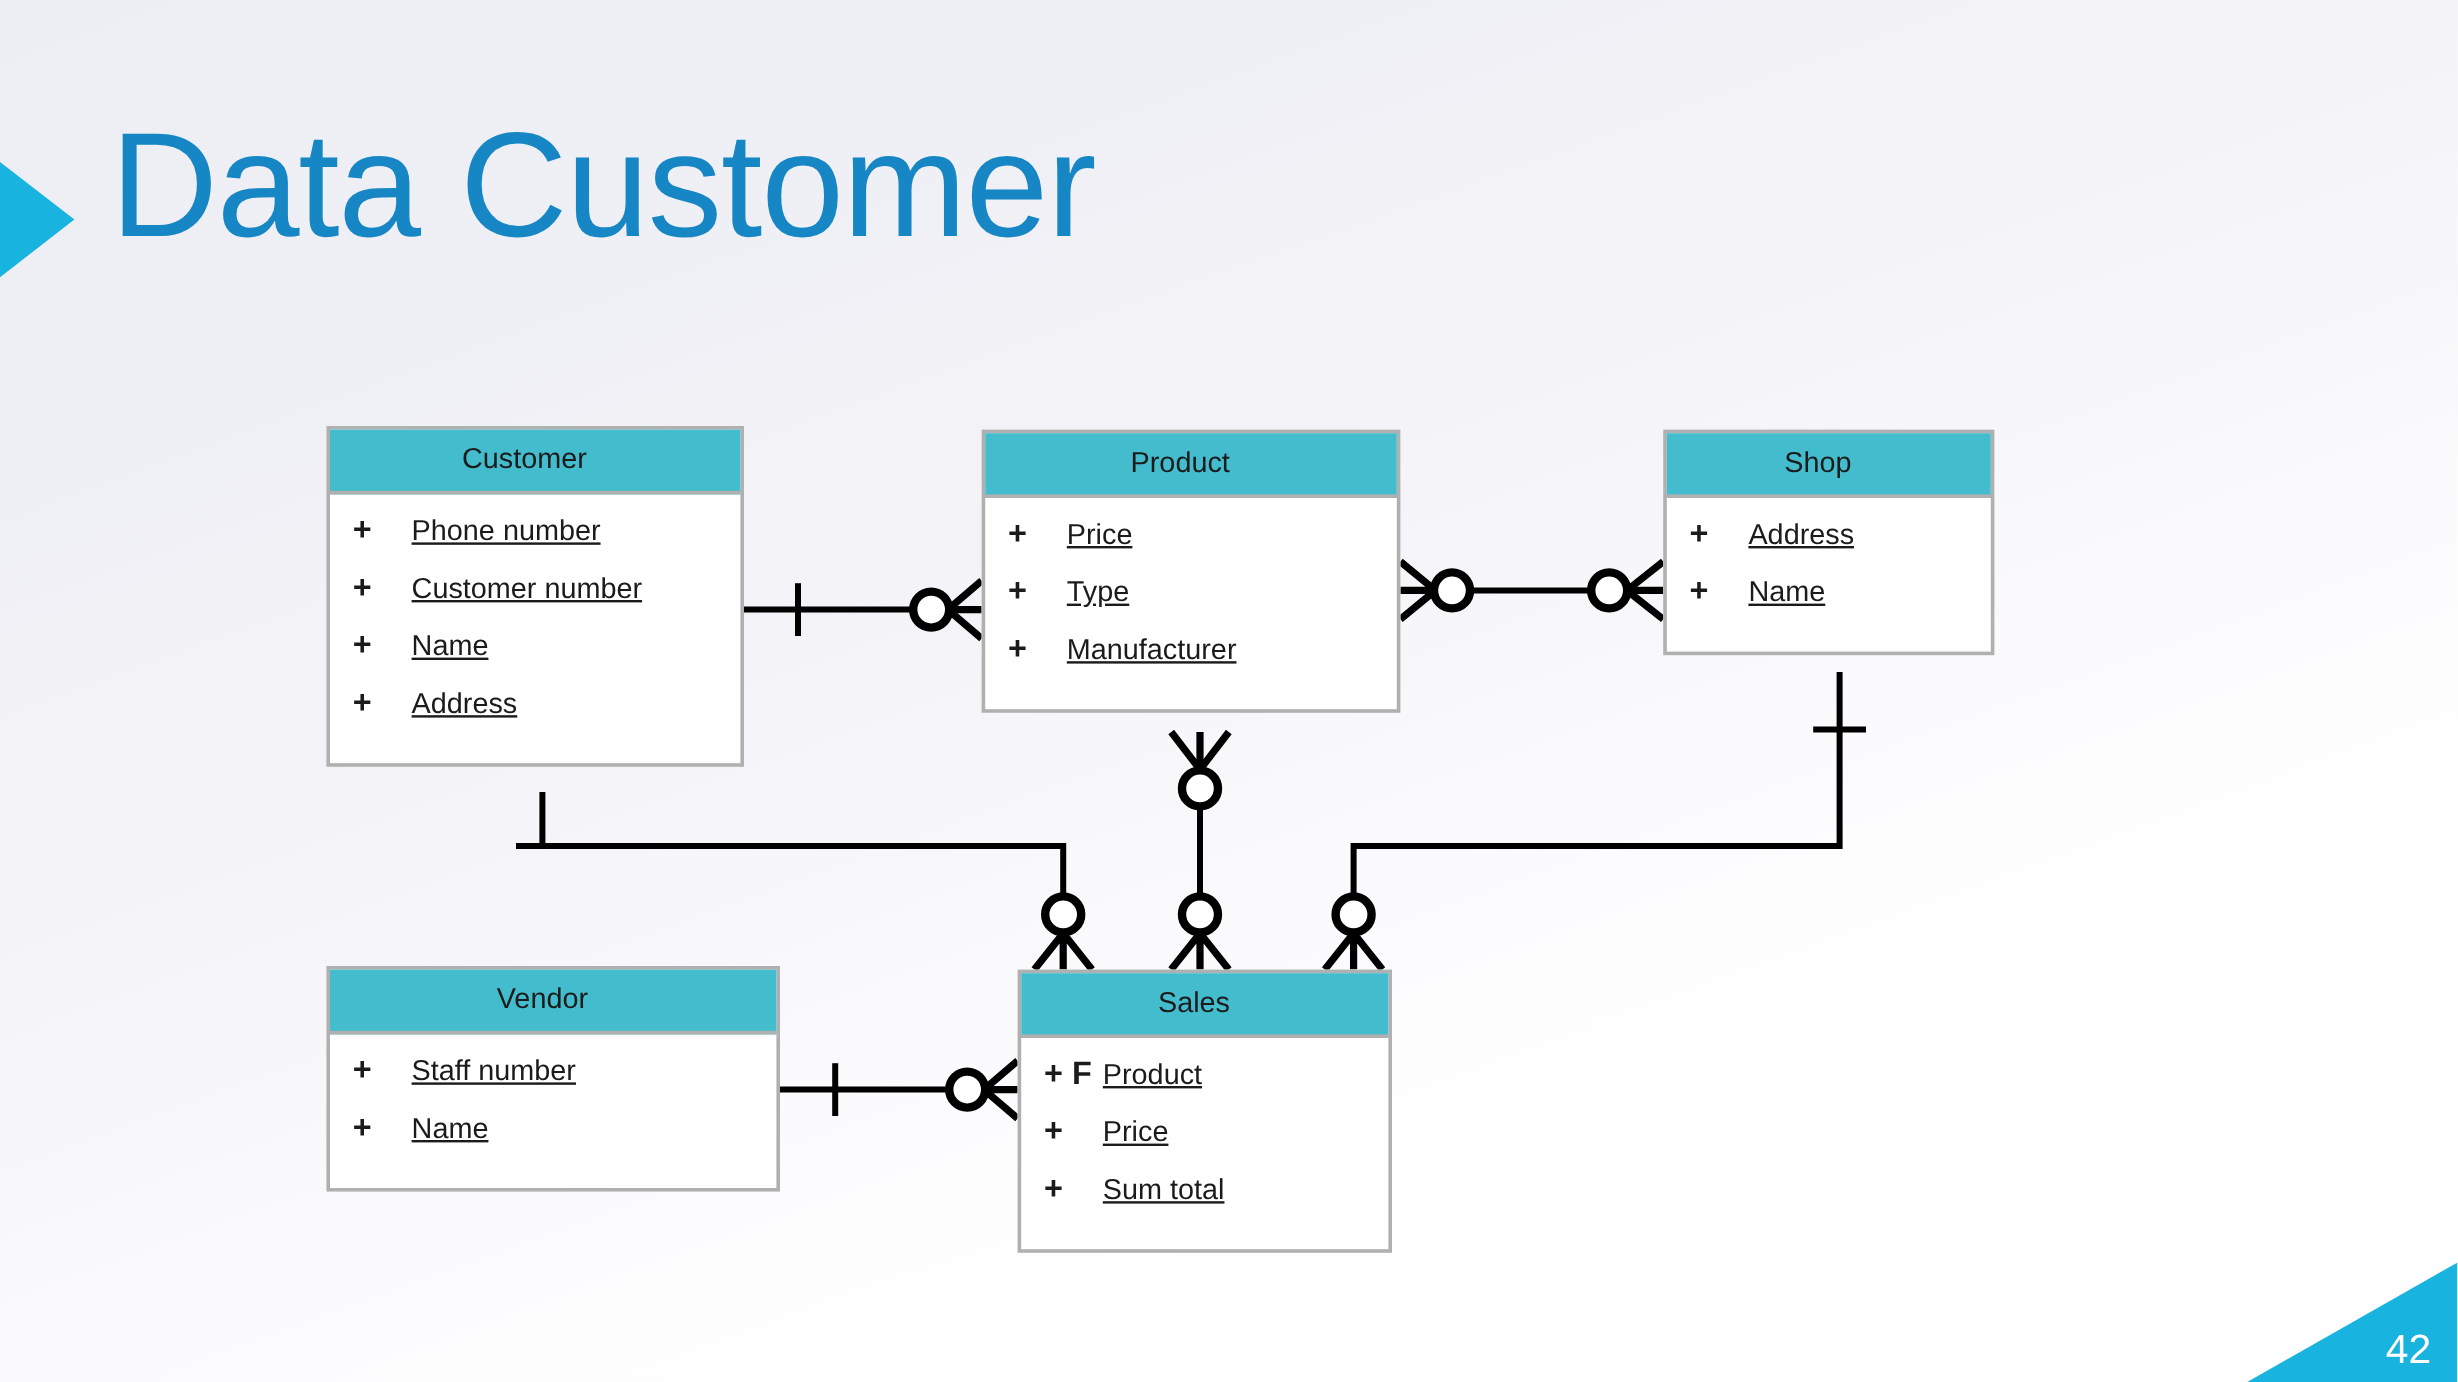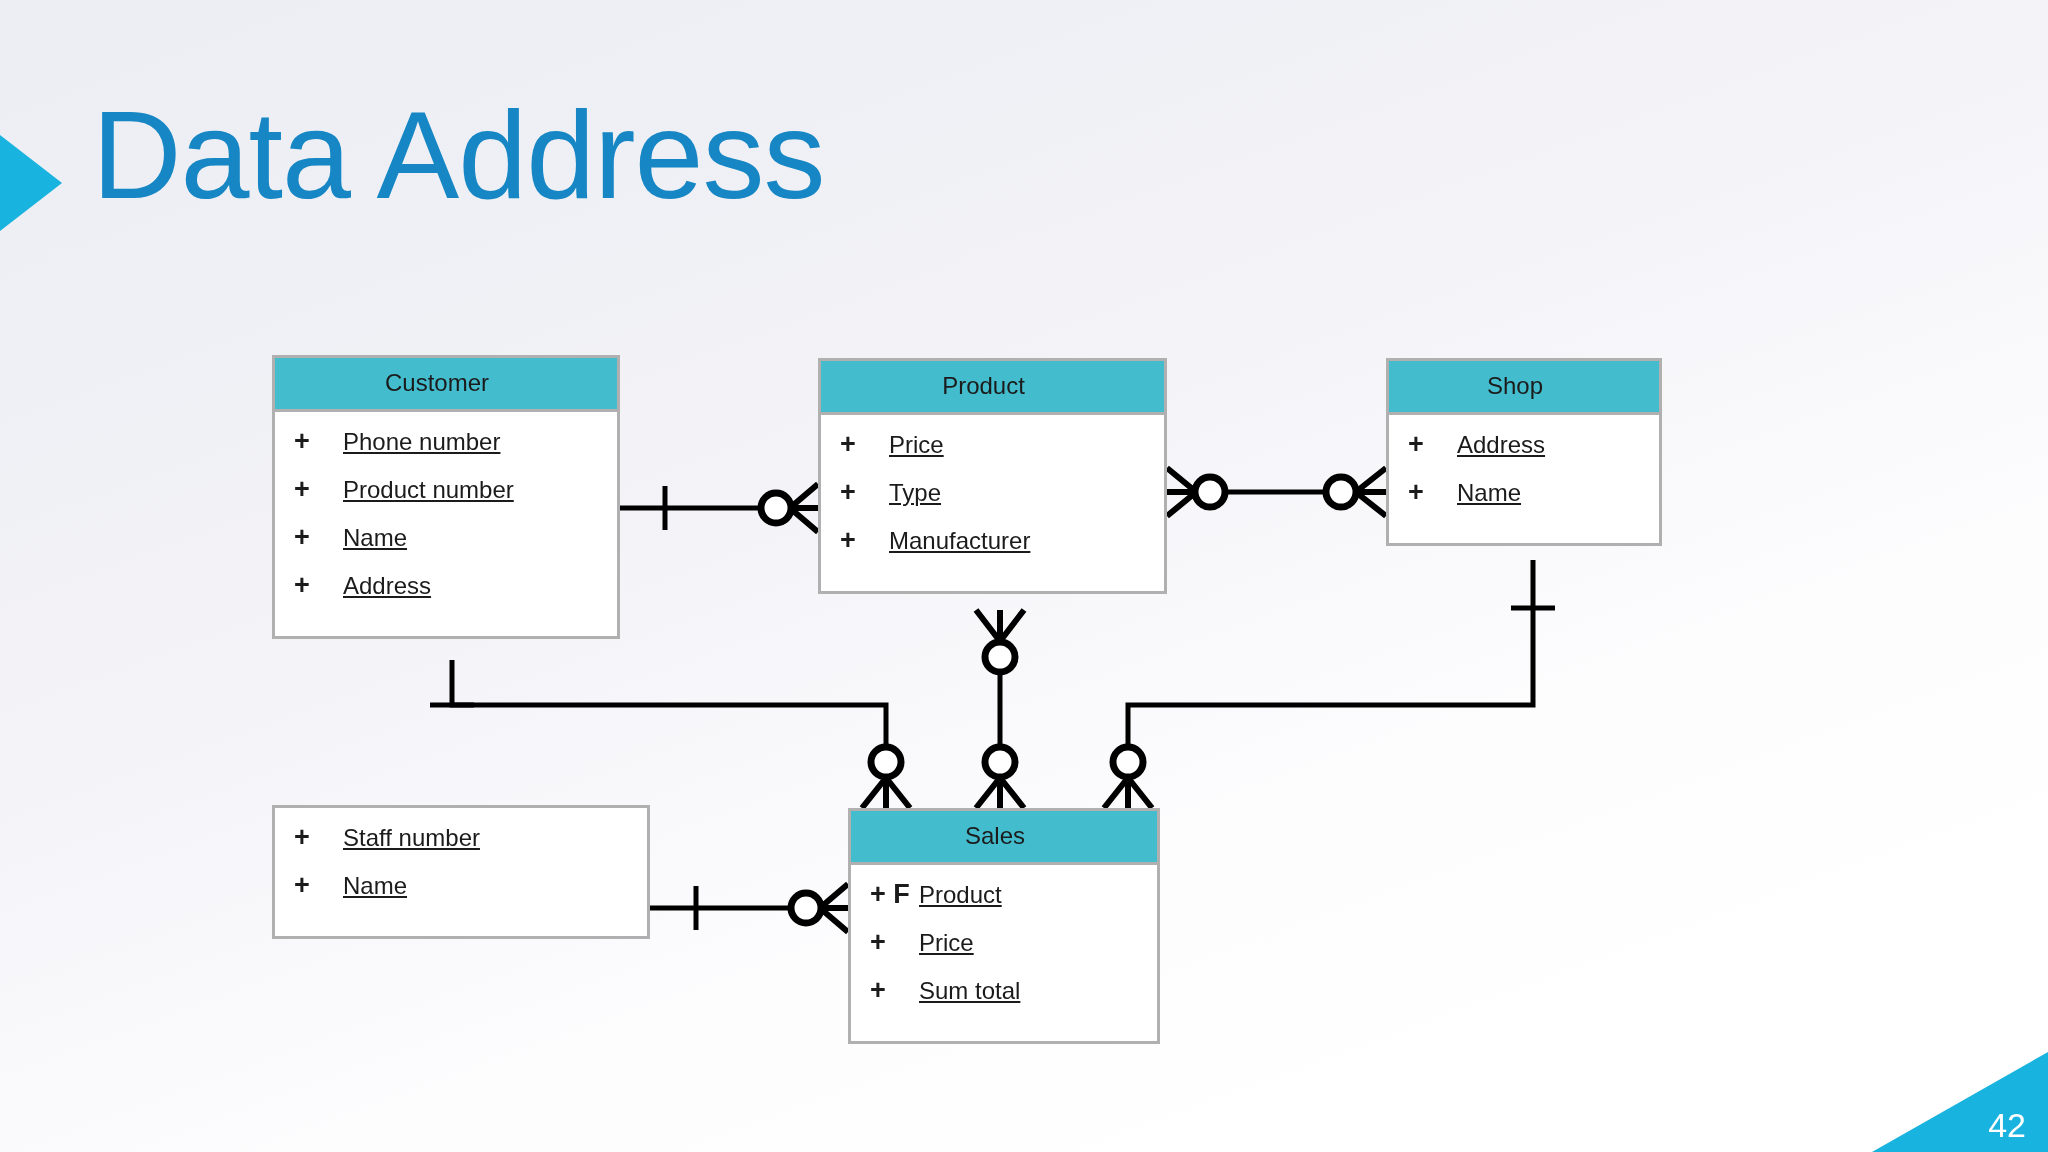--- a/index.html
+++ b/index.html
@@ -138,7 +138,7 @@
 <div id="slide">
 
   <div id="title-arrow"></div>
-  <div id="page-title">Data Address</div>
+  <div id="page-title">Data Customer</div>
 
   <div id="erd">
     <svg id="erd-svg" viewBox="0 0 2048 1152">

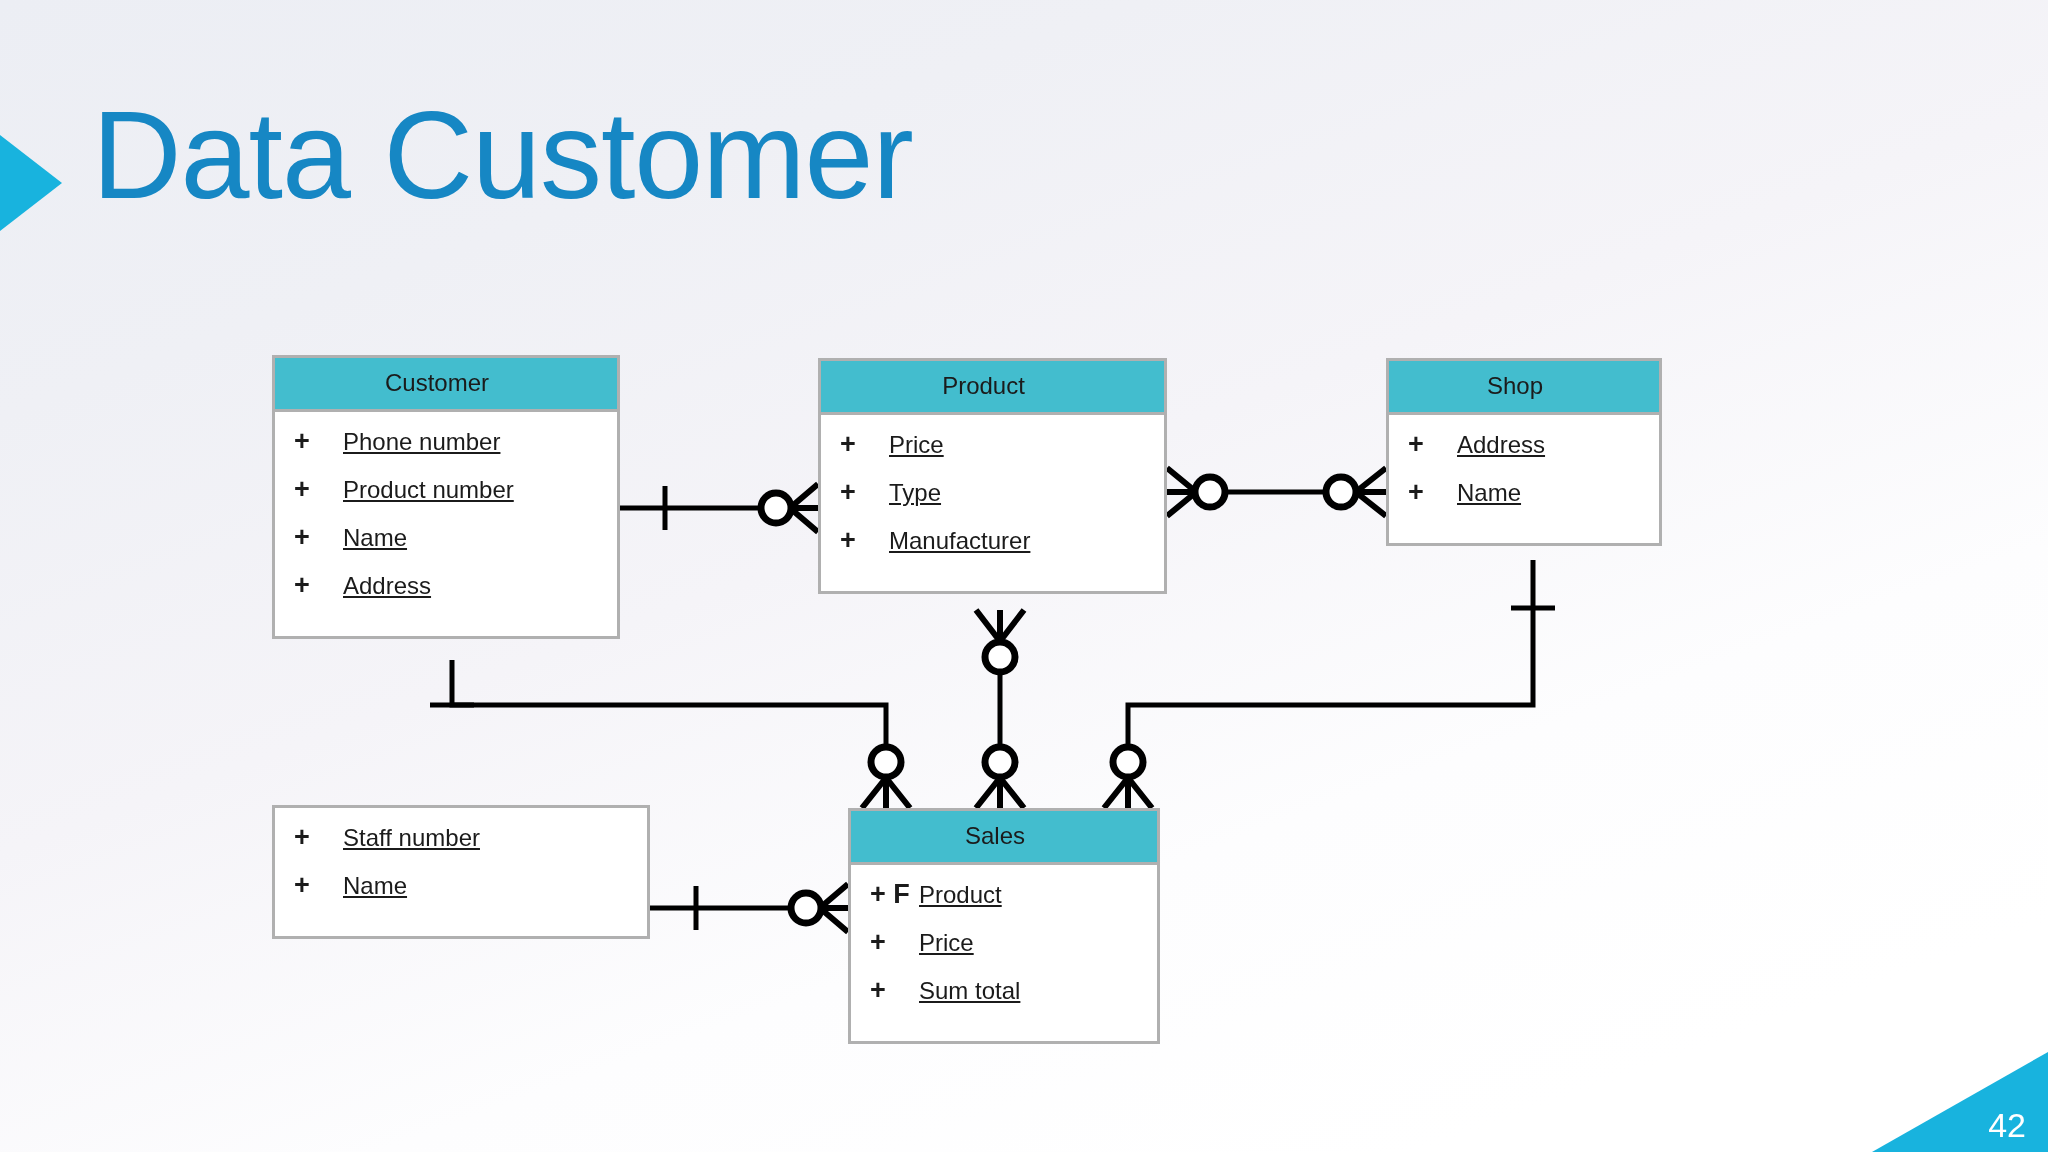--- a/index.html
+++ b/index.html
@@ -194,7 +194,7 @@
         </div>
         <div class="attr-row">
           <span class="attr-mark">+</span>
-          <span class="attr-name">Product number</span>
+          <span class="attr-name">Customer number</span>
         </div>
         <div class="attr-row">
           <span class="attr-mark">+</span>

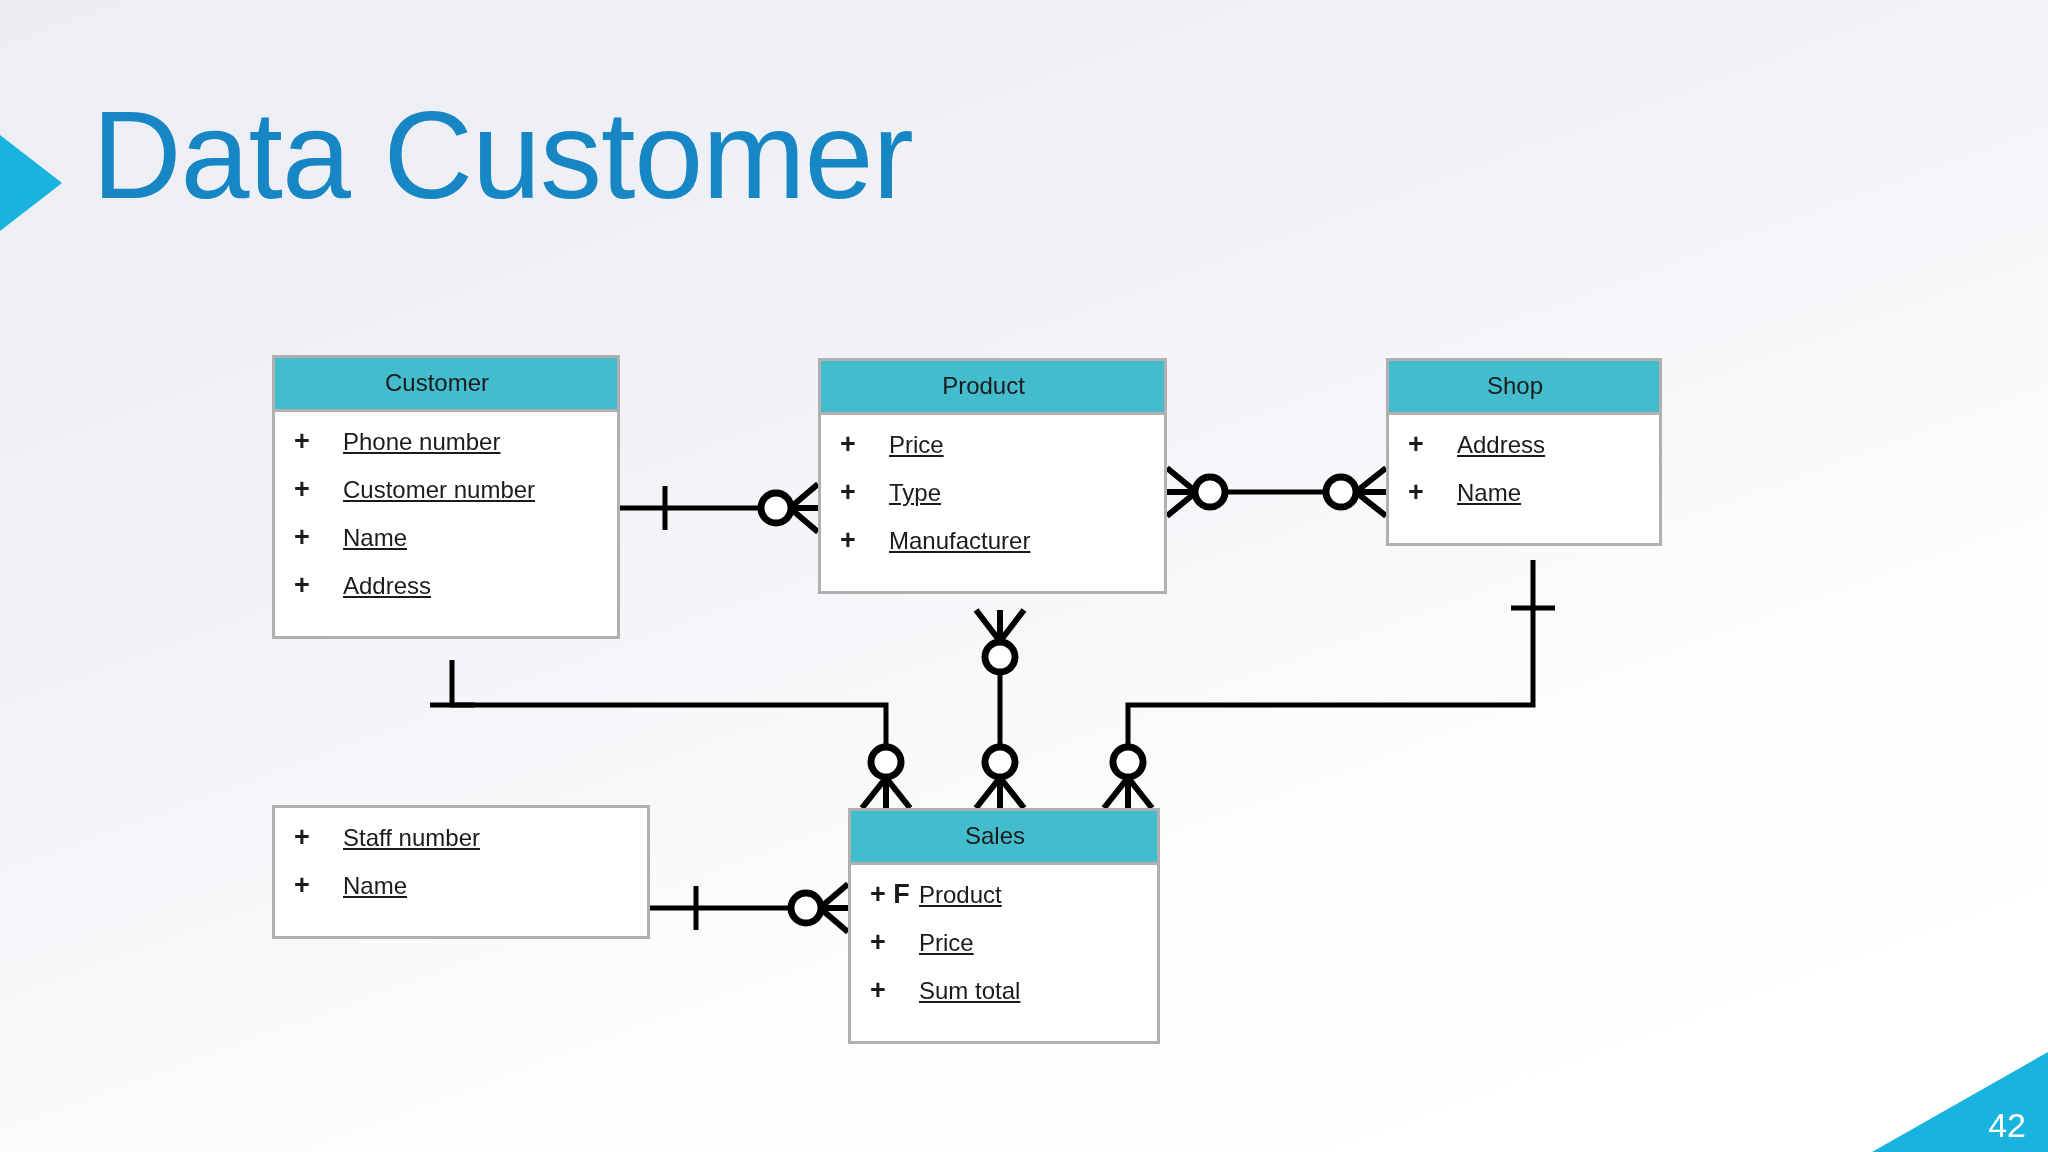--- a/index.html
+++ b/index.html
@@ -240,6 +240,7 @@
     </div>
 
     <div class="entity" id="entity-vendor" style="left:272px; top:805px; width:378px;">
+      <div class="entity-header">Vendor</div>
       <div class="entity-body">
         <div class="attr-row">
           <span class="attr-mark">+</span>

